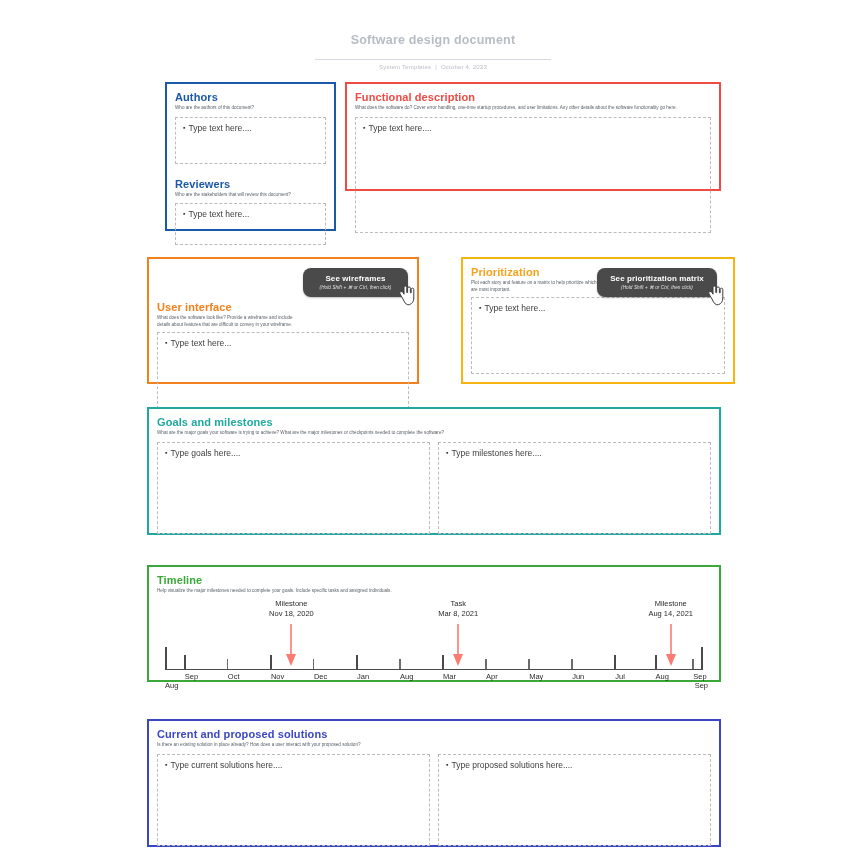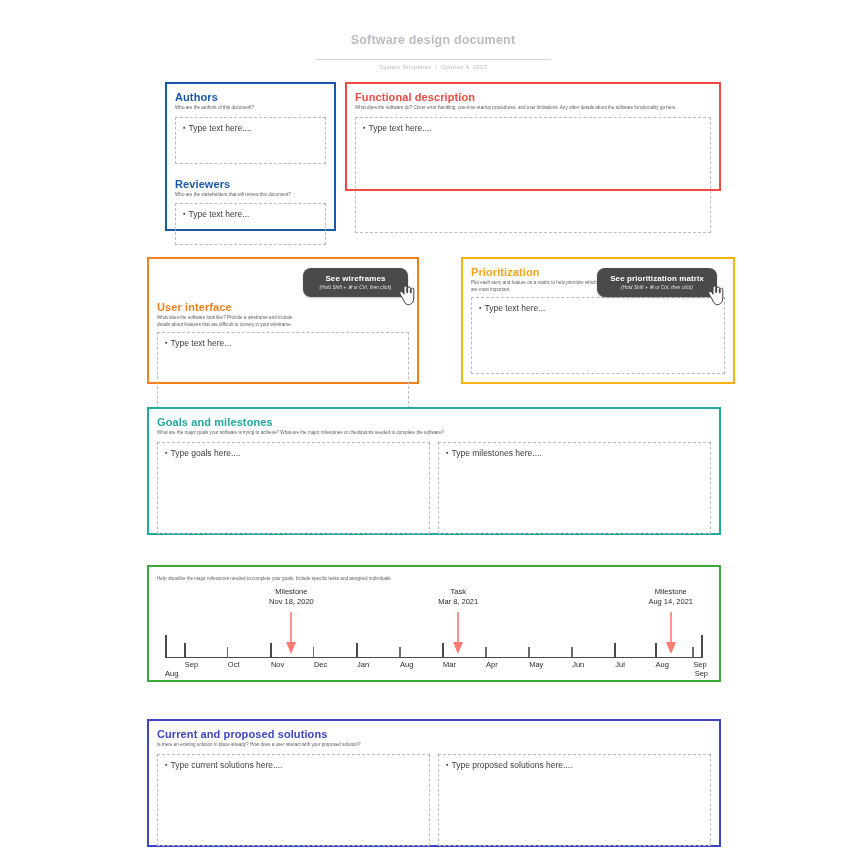--- a/index.html
+++ b/index.html
@@ -208,6 +208,7 @@
 
   <div class="card" id="timeline-card">
     <div class="inner">
+      <div class="card-title">Timeline</div>
       <div class="card-desc">Help visualize the major milestones needed to complete your goals. Include specific tasks and assigned individuals.</div>
       <div class="tl-stage" id="tl-stage">
         <div class="tl-axis"></div>

